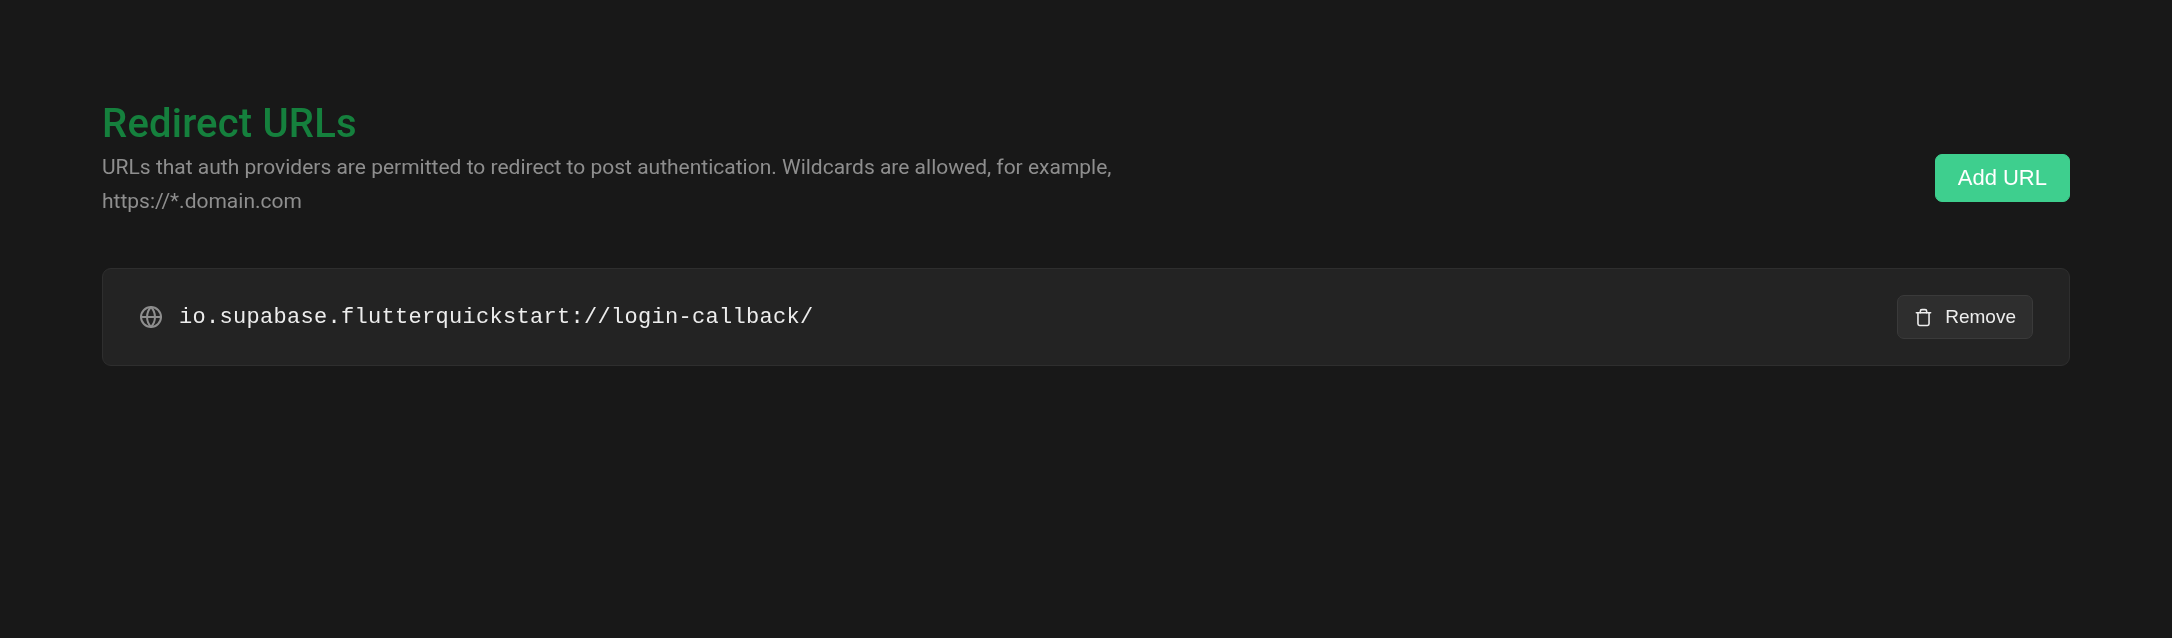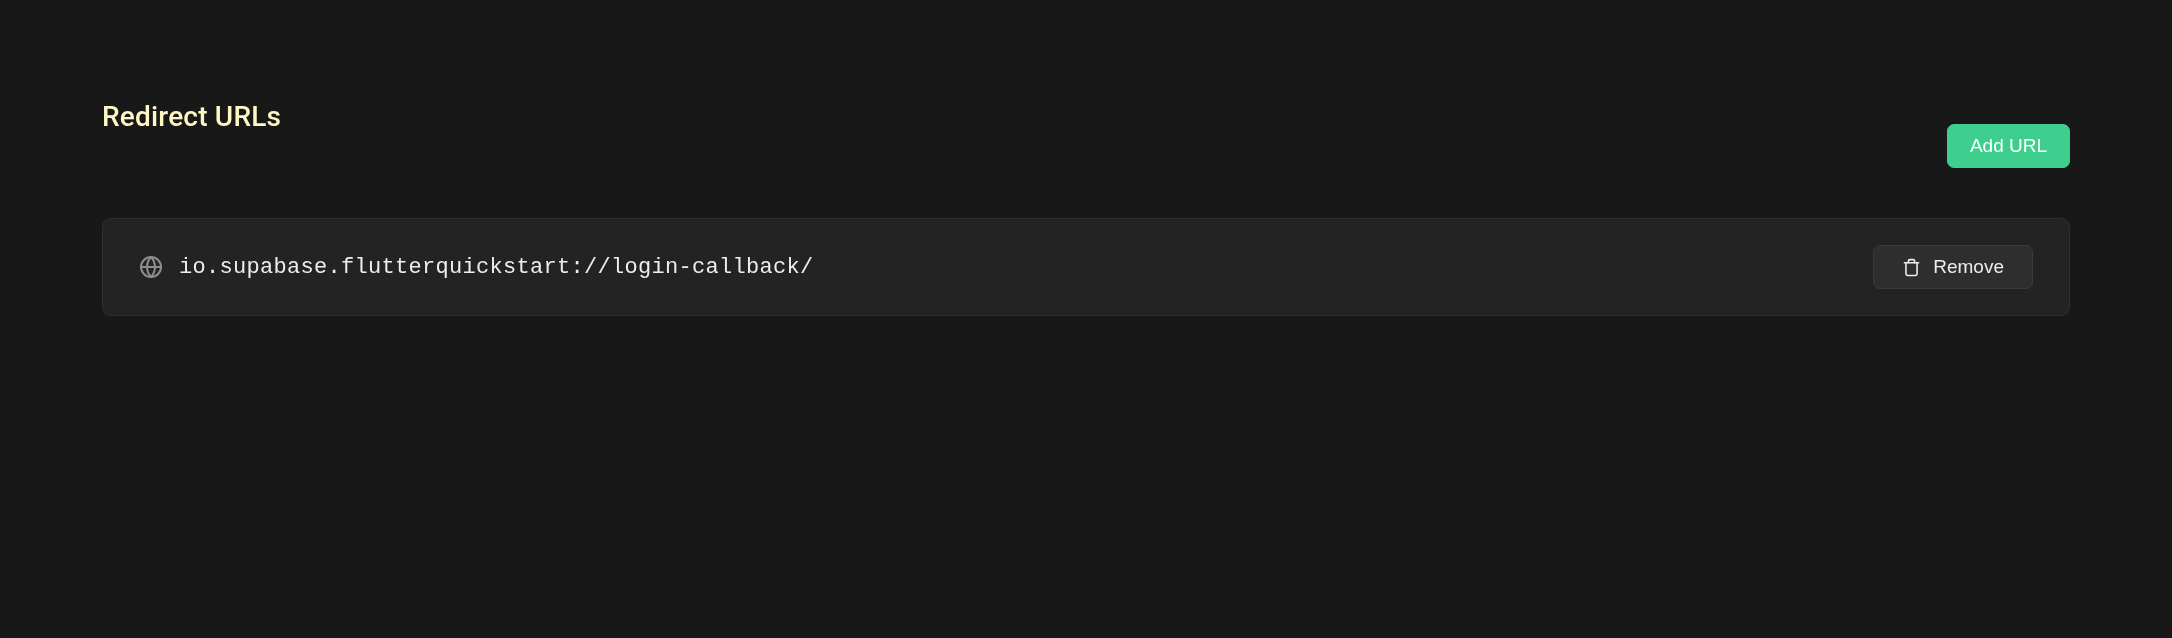--- a/index.html
+++ b/index.html
@@ -25,9 +25,9 @@
       flex: 1;
     }
     .section-title {
-      font-size: 28px;
+      font-size: 40px;
       font-weight: 500;
-      color: #fef9c3;
+      color: #15803d;
       margin-bottom: 4px;
       letter-spacing: 0.2px;
     }

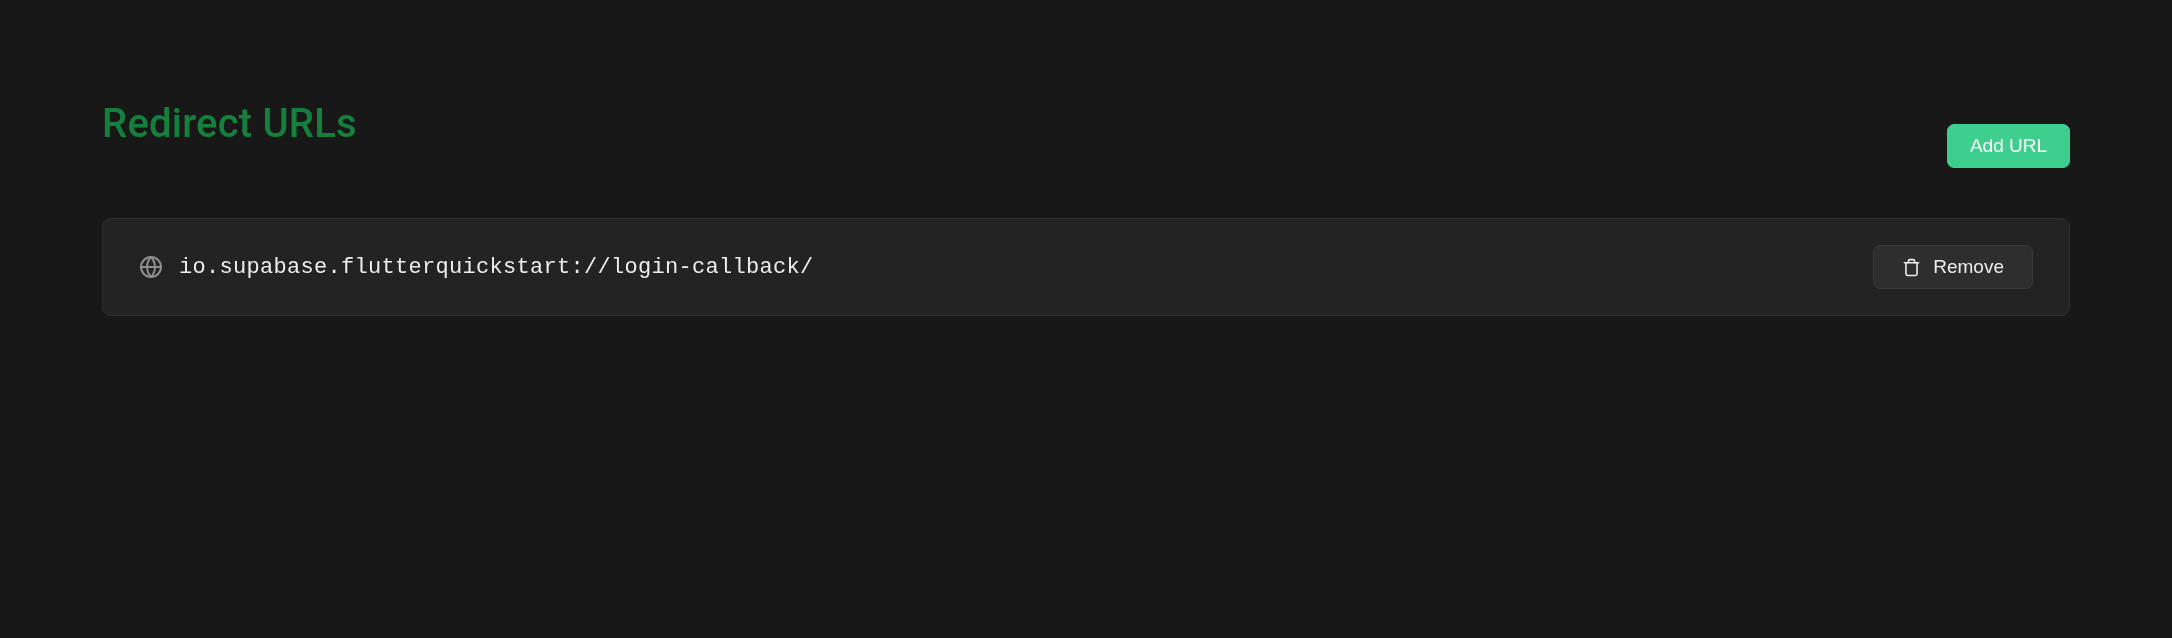--- a/index.html
+++ b/index.html
@@ -106,6 +106,7 @@
 <div class="section-header">
   <div class="header-text">
     <h2 class="section-title">Redirect URLs</h2>
+    <p class="section-description">URLs that auth providers are permitted to redirect to post authentication. Wildcards are allowed, for example, https://*.domain.com</p>
   </div>
   <button class="add-url-button">Add URL</button>
 </div>

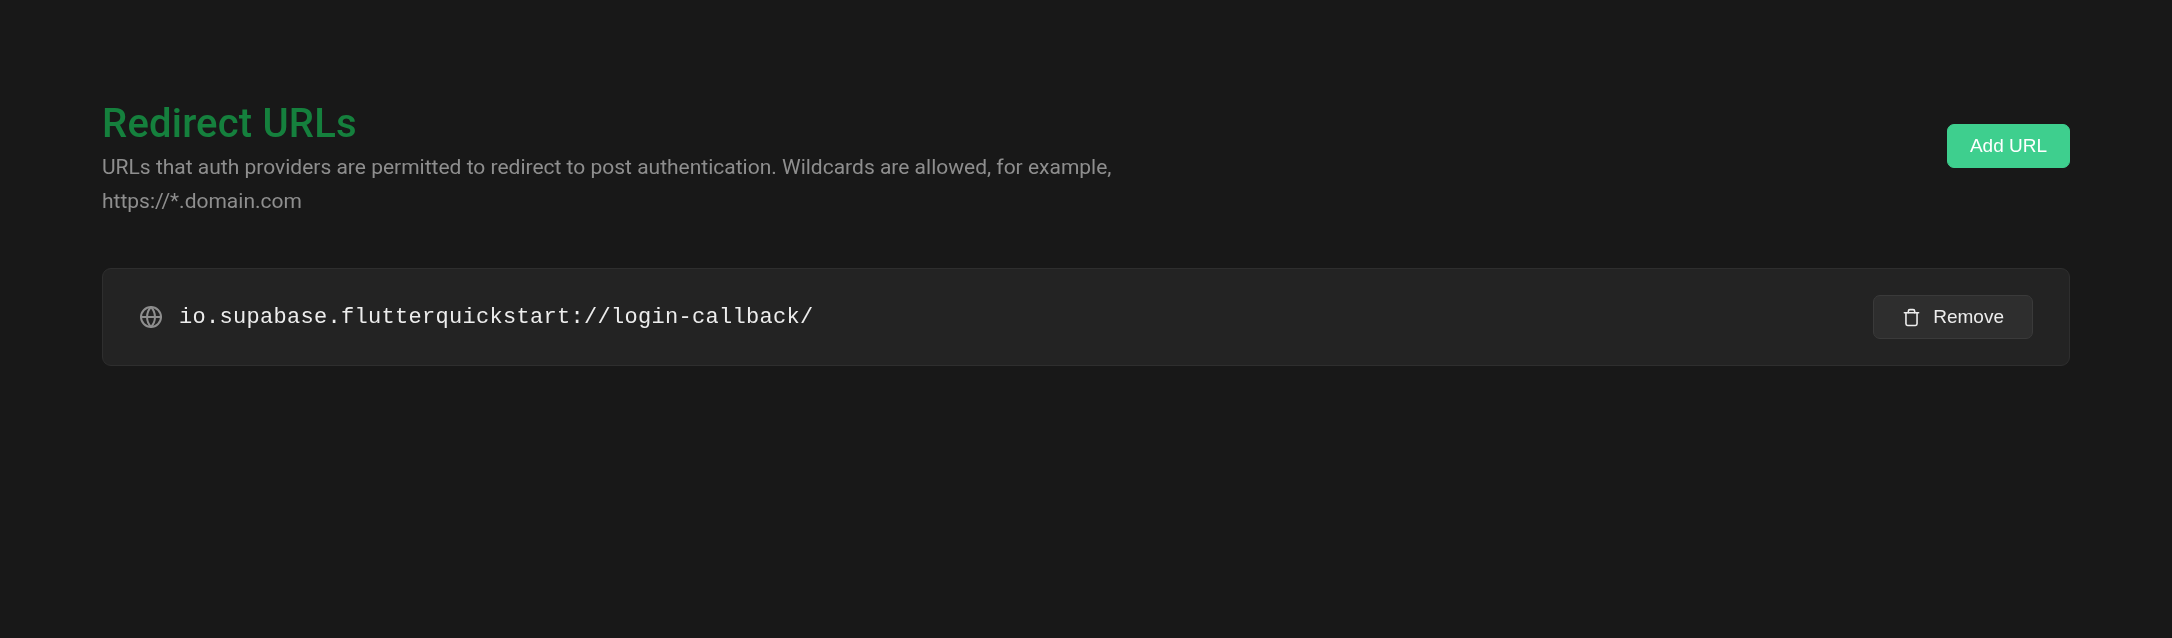--- a/index.html
+++ b/index.html
@@ -42,13 +42,13 @@
       background-color: #3ECF8E;
       border: 1px solid #3ECF8E;
       color: #ffffff;
-      font-size: 19px;
+      font-size: 22px;
       font-weight: 400;
       padding: 10px 22px;
       border-radius: 7px;
       cursor: pointer;
       white-space: nowrap;
-      margin-top: 24px;
+      margin-top: 54px;
     }
     .url-list {
       display: flex;

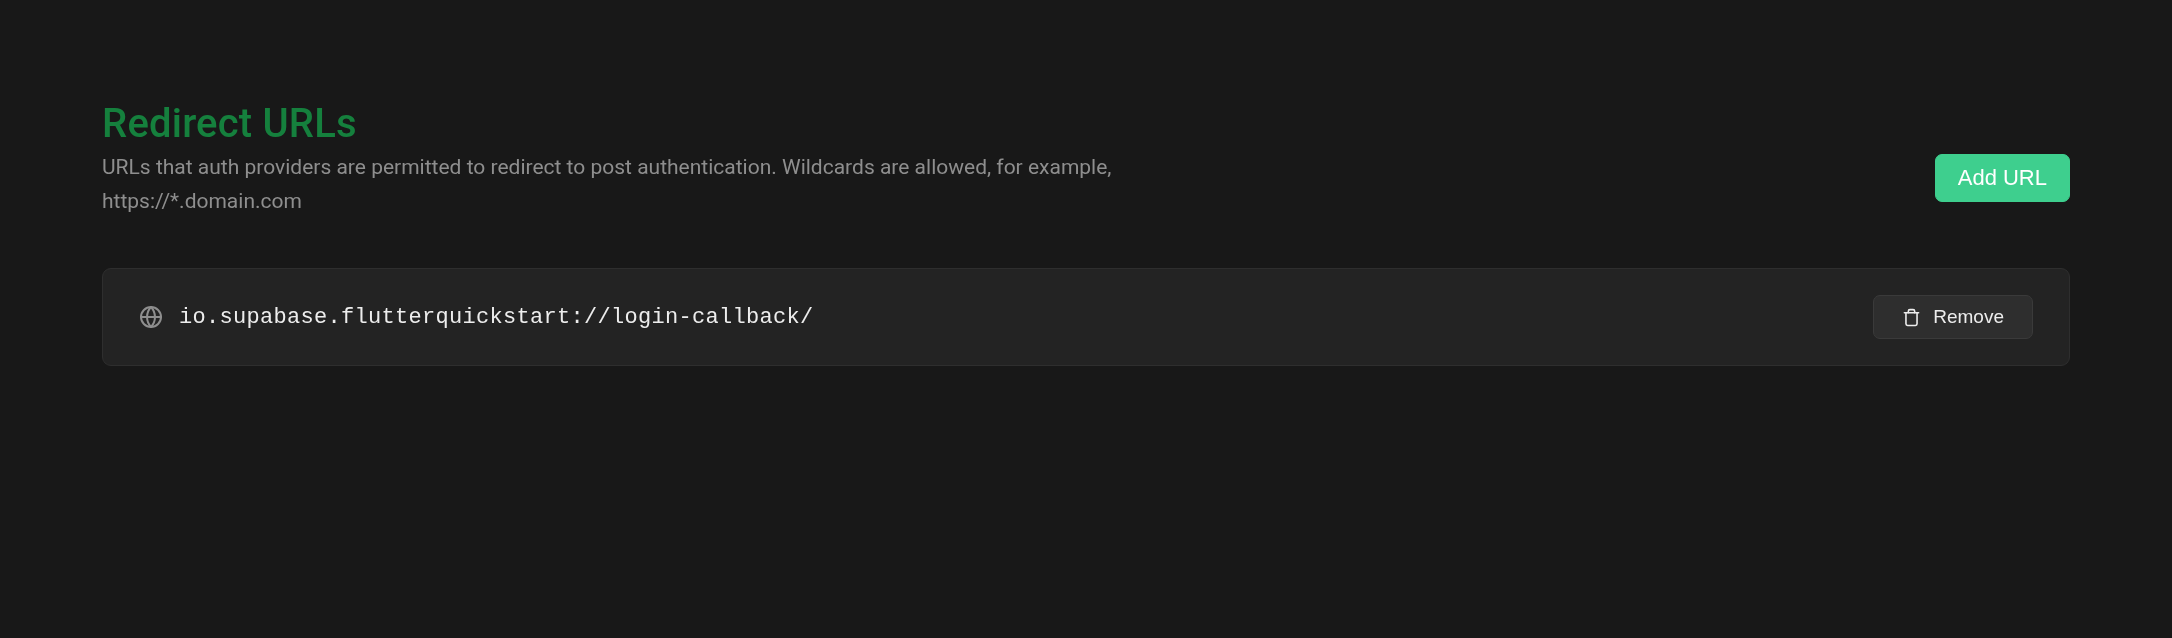--- a/index.html
+++ b/index.html
@@ -87,7 +87,7 @@
       color: #ededed;
       font-size: 19px;
       font-weight: 400;
-      padding: 10px 28px;
+      padding: 10px 16px;
       border-radius: 7px;
       cursor: pointer;
       display: flex;

